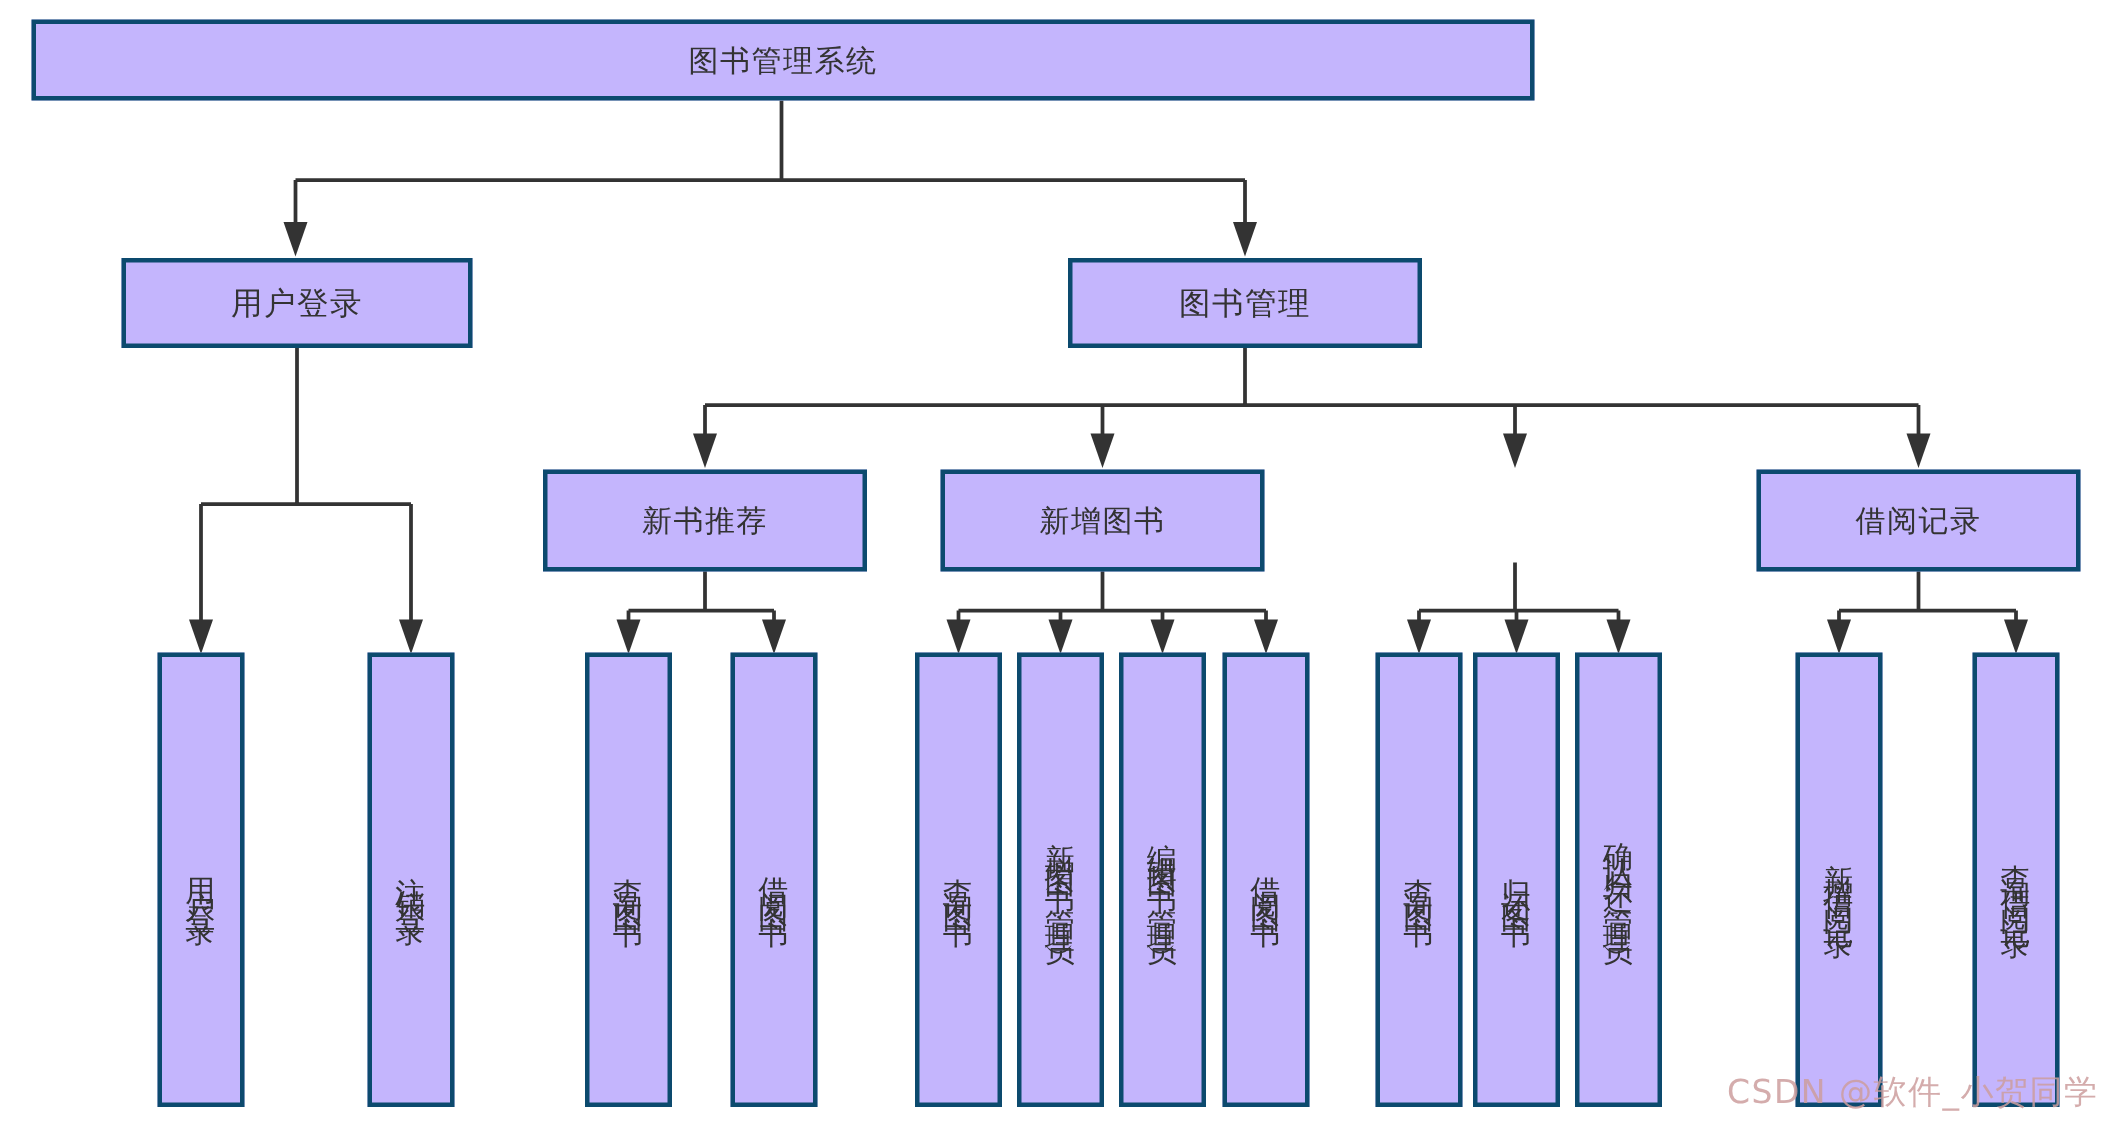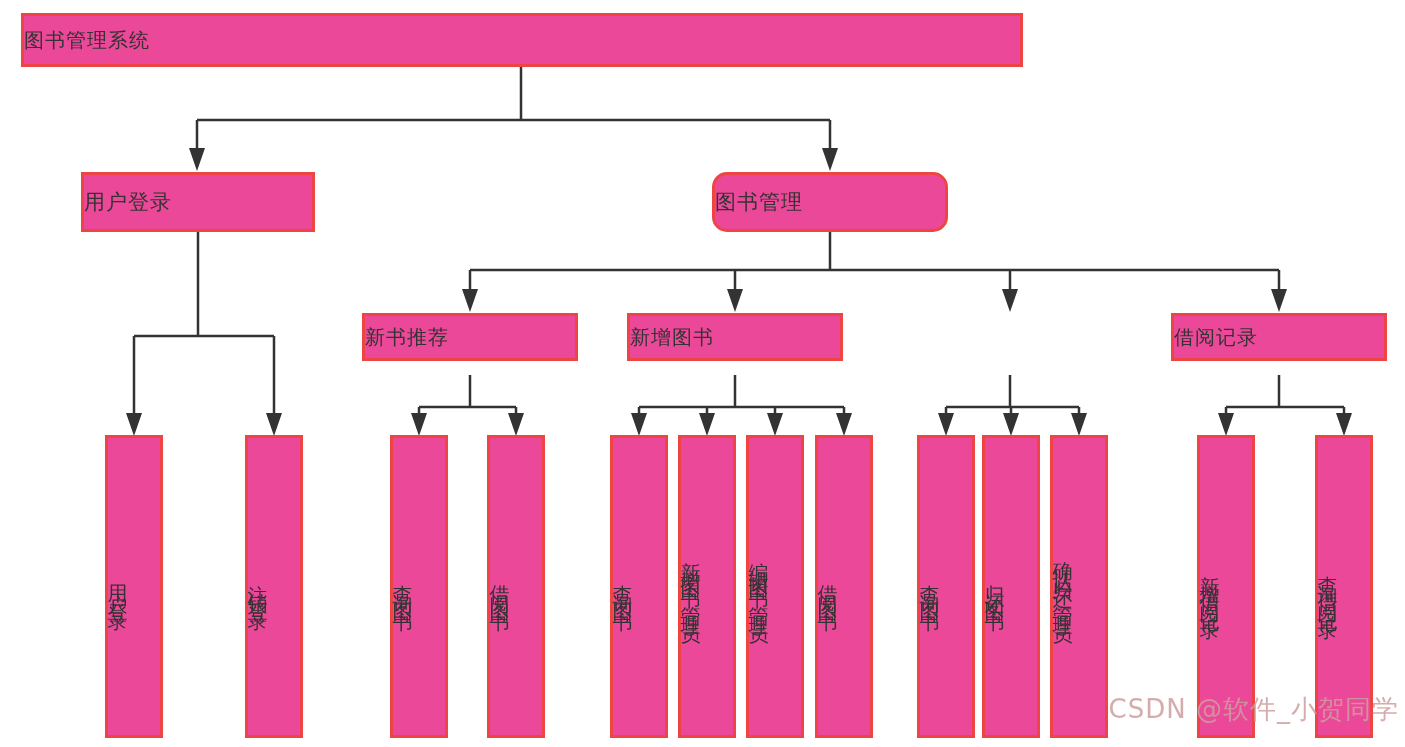--- a/index.html
+++ b/index.html
@@ -14,9 +14,9 @@
   .box{
     position:absolute;
     box-sizing:border-box;
-    border:3px solid #ef4444;
-    background:#ec4899;
-    display:flex;align-items:center;
+    border:3px solid #0c4a6e;
+    background:#c4b5fd;
+    display:flex;align-items:center;justify-content:center;
     color:#333333;
   }
   .hlabel{font-size:20px;color:#333333;white-space:nowrap;letter-spacing:1px;}

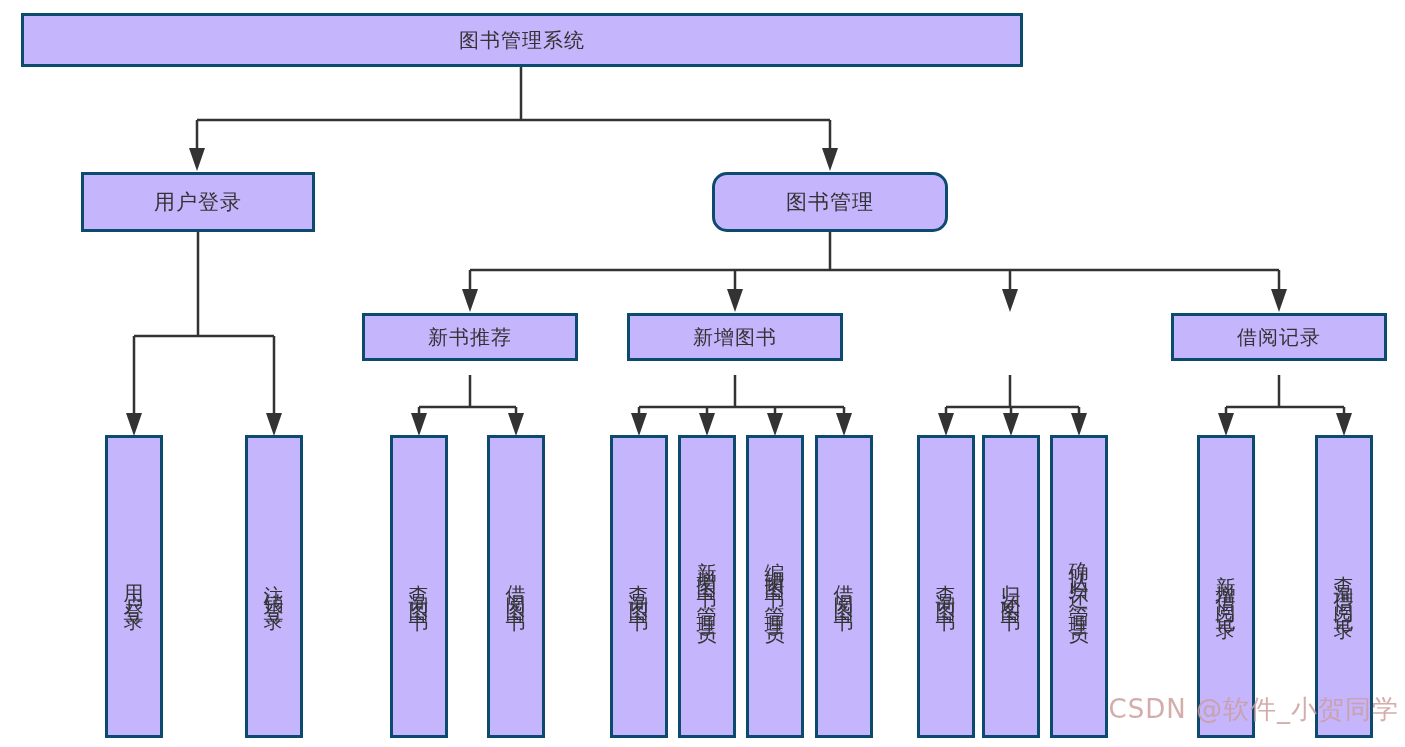--- a/index.html
+++ b/index.html
@@ -96,7 +96,7 @@
   <div class="box lvl2" style="left:81px;width:234px;">
     <span class="hlabel">用户登录</span>
   </div>
-  <div class="box lvl2" style="left:712px;width:236px;border-radius:15px;">
+  <div class="box lvl2" style="left:712px;width:236px;">
     <span class="hlabel">图书管理</span>
   </div>
 

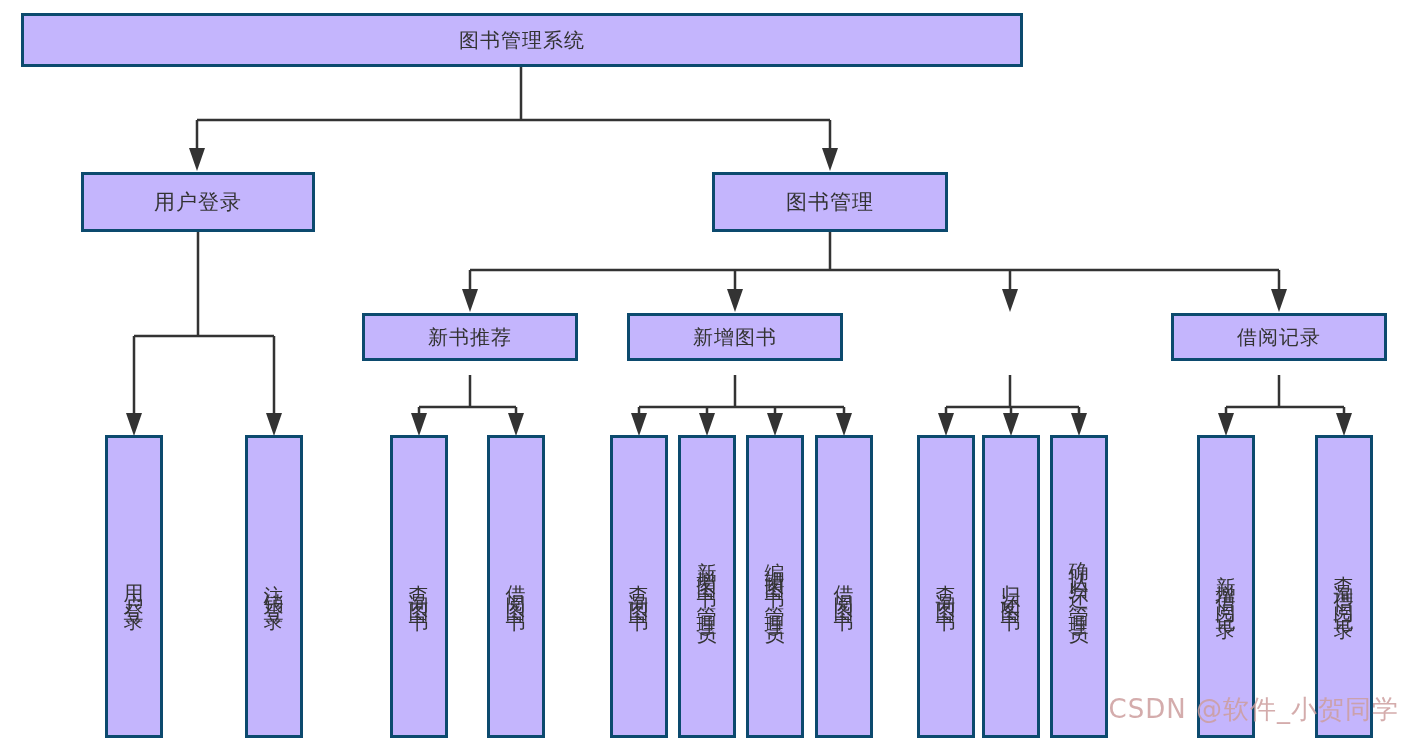--- a/index.html
+++ b/index.html
@@ -23,7 +23,7 @@
   .root{left:21px;top:13px;width:1002px;height:54px;}
   .lvl2{top:172px;height:60px;}
   .lvl2 .hlabel{font-size:21px;}
-  .lvl3{top:313px;width:216px;height:48px;}
+  .lvl3{top:313px;width:216px;height:68px;}
   .leaf{top:435px;width:58px;height:303px;}
   .vlabel{
     writing-mode:vertical-rl;

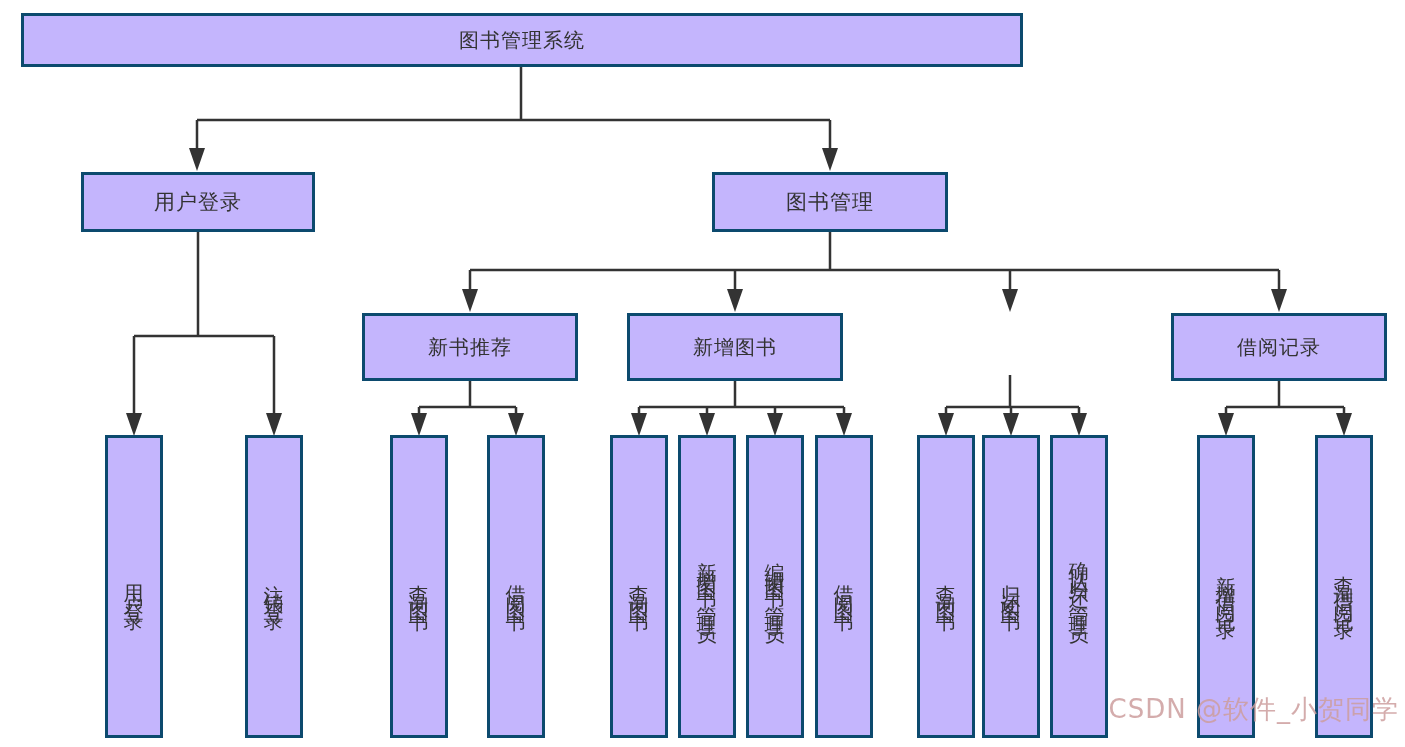--- a/index.html
+++ b/index.html
@@ -36,8 +36,8 @@
   }
   .watermark{
     position:absolute;
-    right:6px;bottom:20px;
-    font-size:26px;
+    right:6px;bottom:4px;
+    font-size:22px;
     color:rgba(205,158,158,0.85);
     letter-spacing:1px;
     z-index:5;

